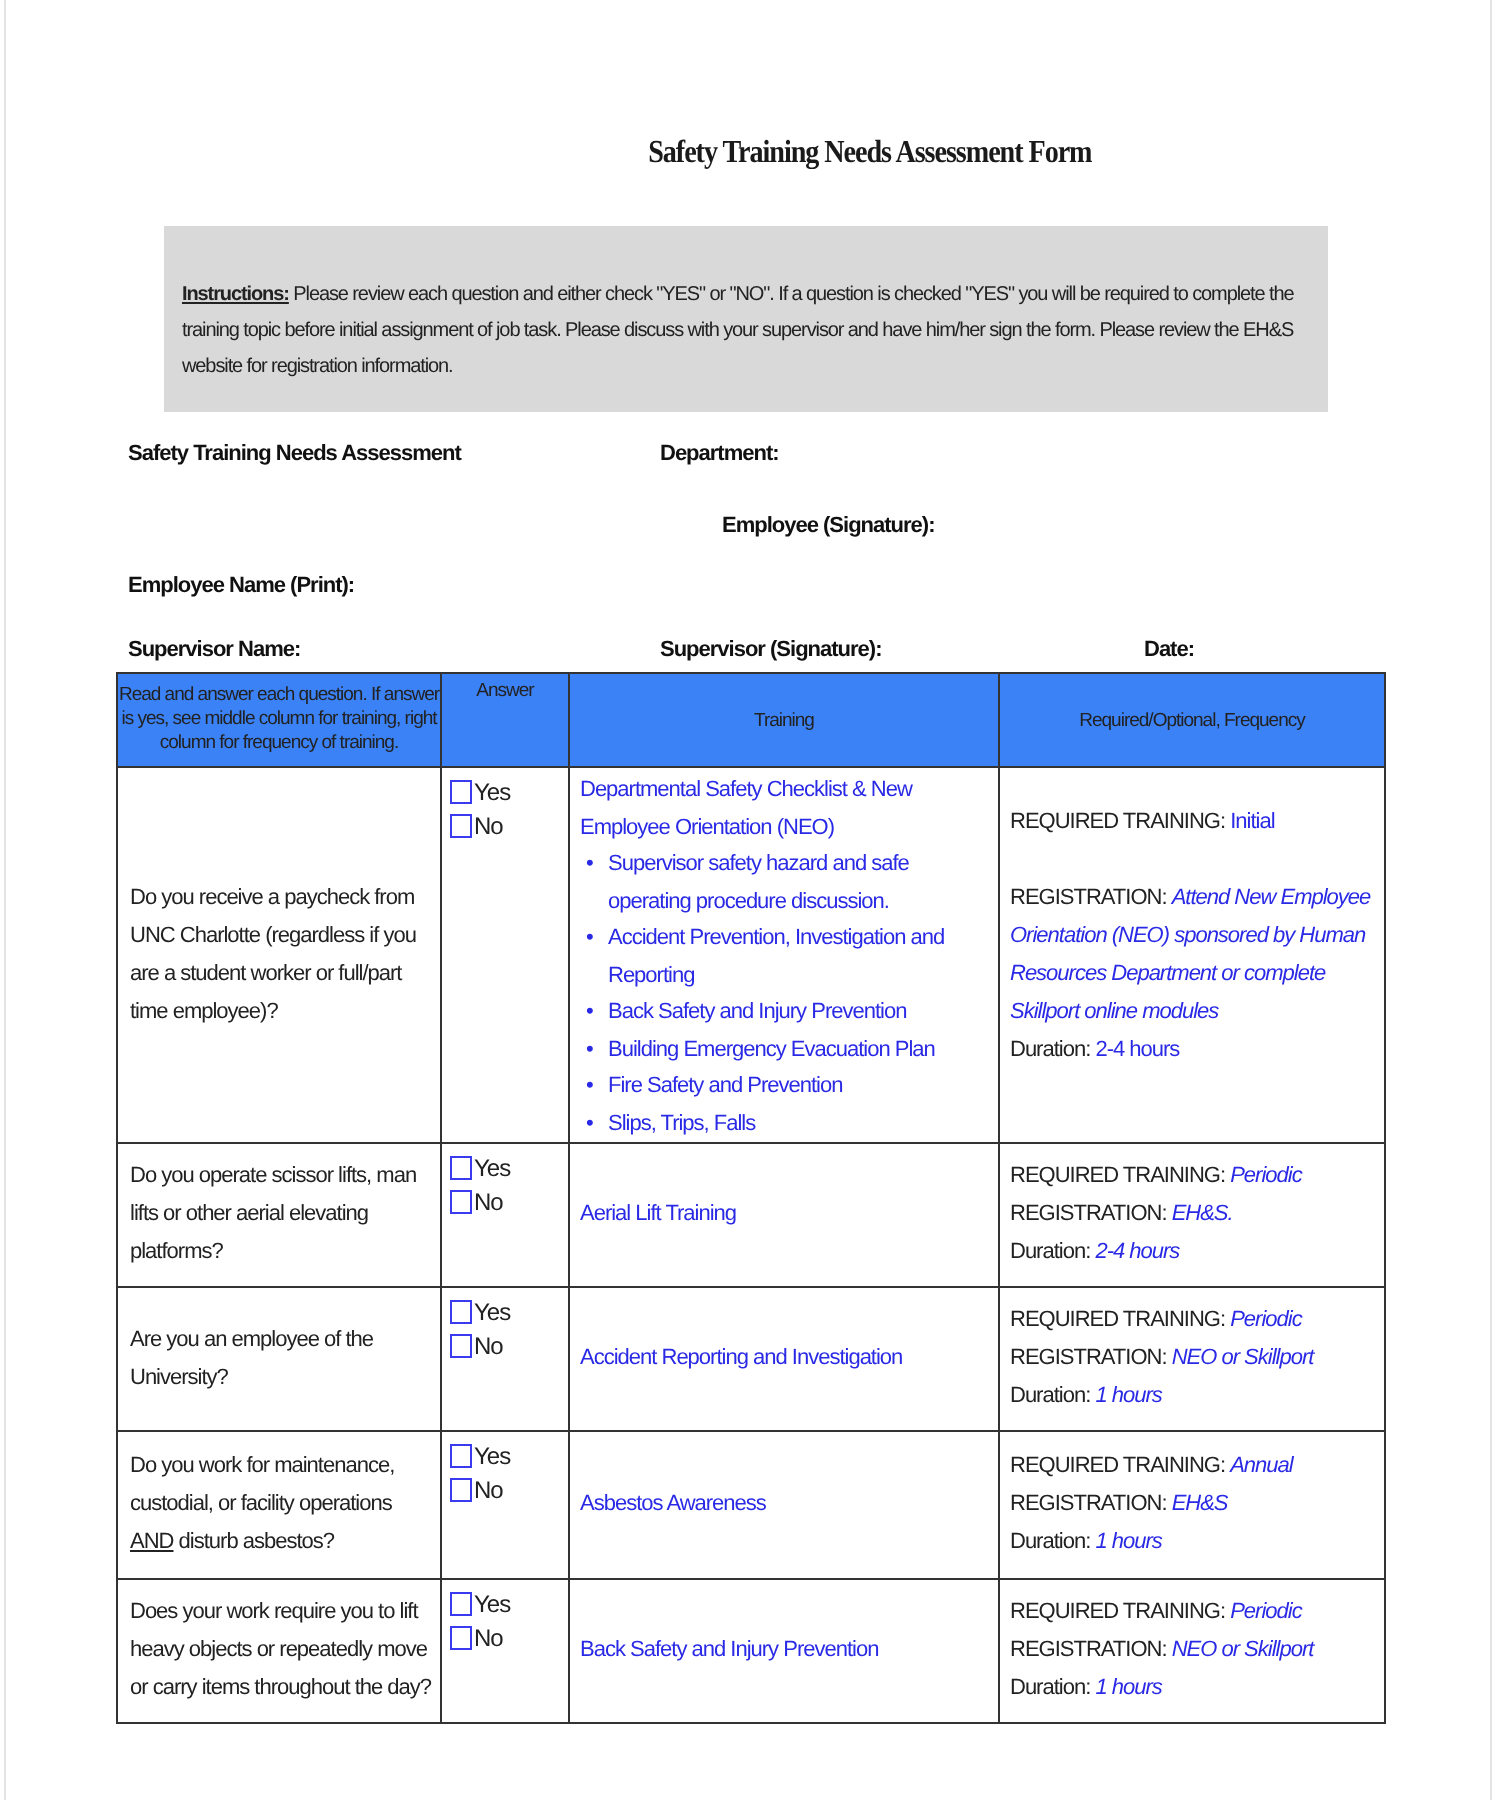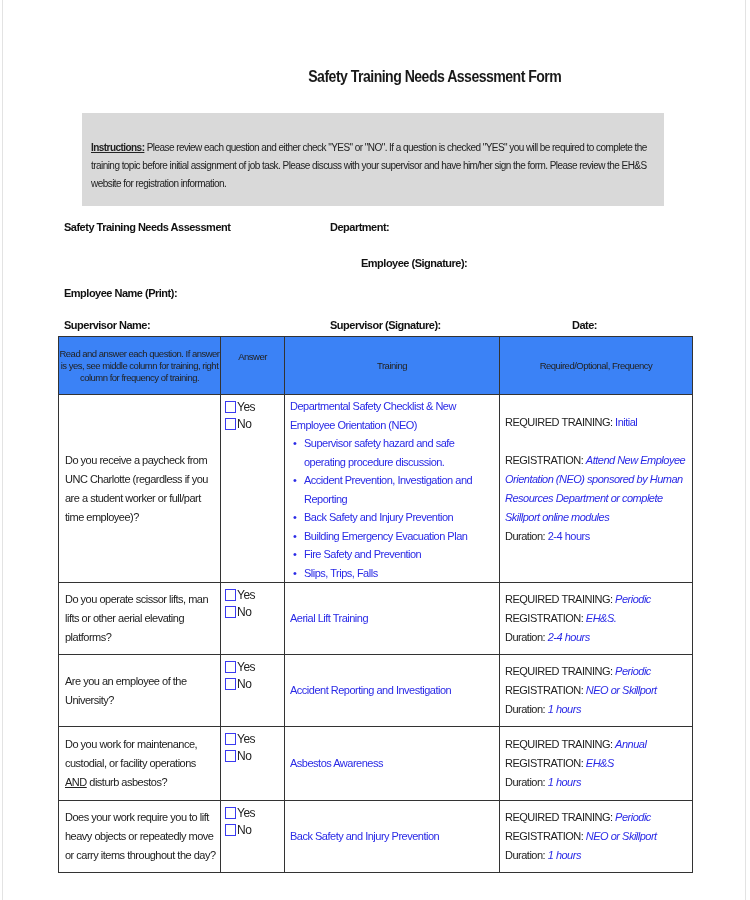--- a/index.html
+++ b/index.html
@@ -9,7 +9,7 @@
   }
   .page-edge-left { position: absolute; left: 2px; top: 0; width: 1px; height: 900px; background: #e3e3e3; }
   .page-edge-right { position: absolute; left: 745px; top: 0; width: 1px; height: 900px; background: #e3e3e3; }
-  .title-wrap { position: absolute; left: 0; top: 68px; width: 750px; text-align: center; }
+  .title-wrap { position: absolute; left: 0; top: 68px; width: 750px; text-align: center; font-family: Liberation Serif, serif; }
   .title-text {
     display: inline-block; font-size: 16px; font-weight: bold; letter-spacing: -0.6px;
     transform: scaleX(0.88); margin-left: 120px;

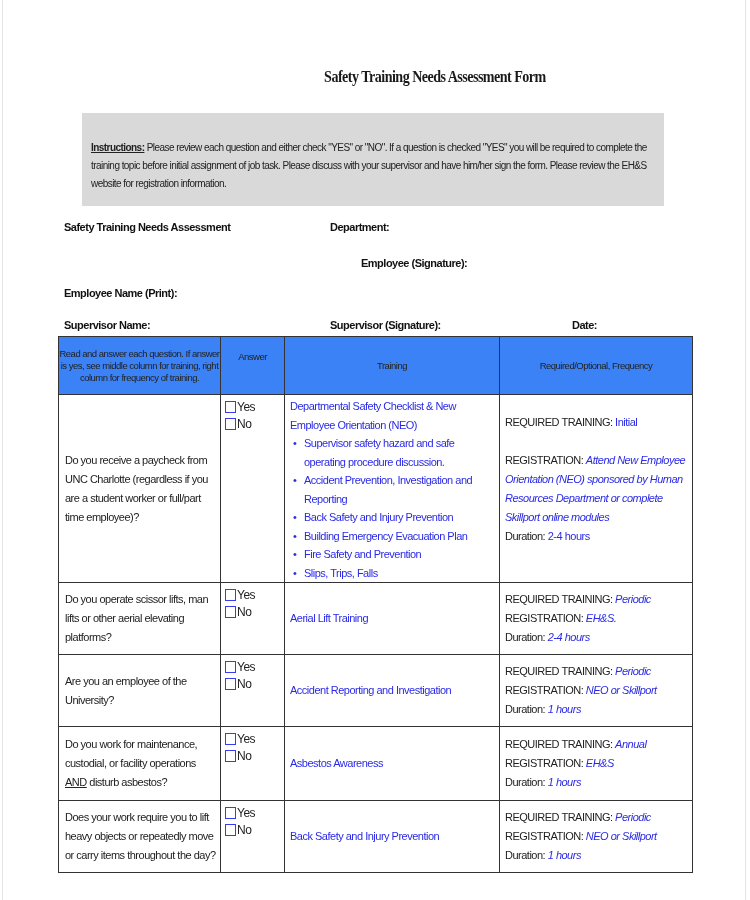--- a/index.html
+++ b/index.html
@@ -74,7 +74,7 @@
   <tbody>
       <tr>
     <th class="hdr-q">Read and answer each question.  If answer is yes, see middle column for training, right column for frequency of training.</th>
-    <th style="vertical-align:top; padding-top:14px;">Answer</th>
+    <th style="vertical-align:top; padding-top:3px;">Answer</th>
     <th>Training</th>
     <th>Required/Optional, Frequency</th>
   </tr>

